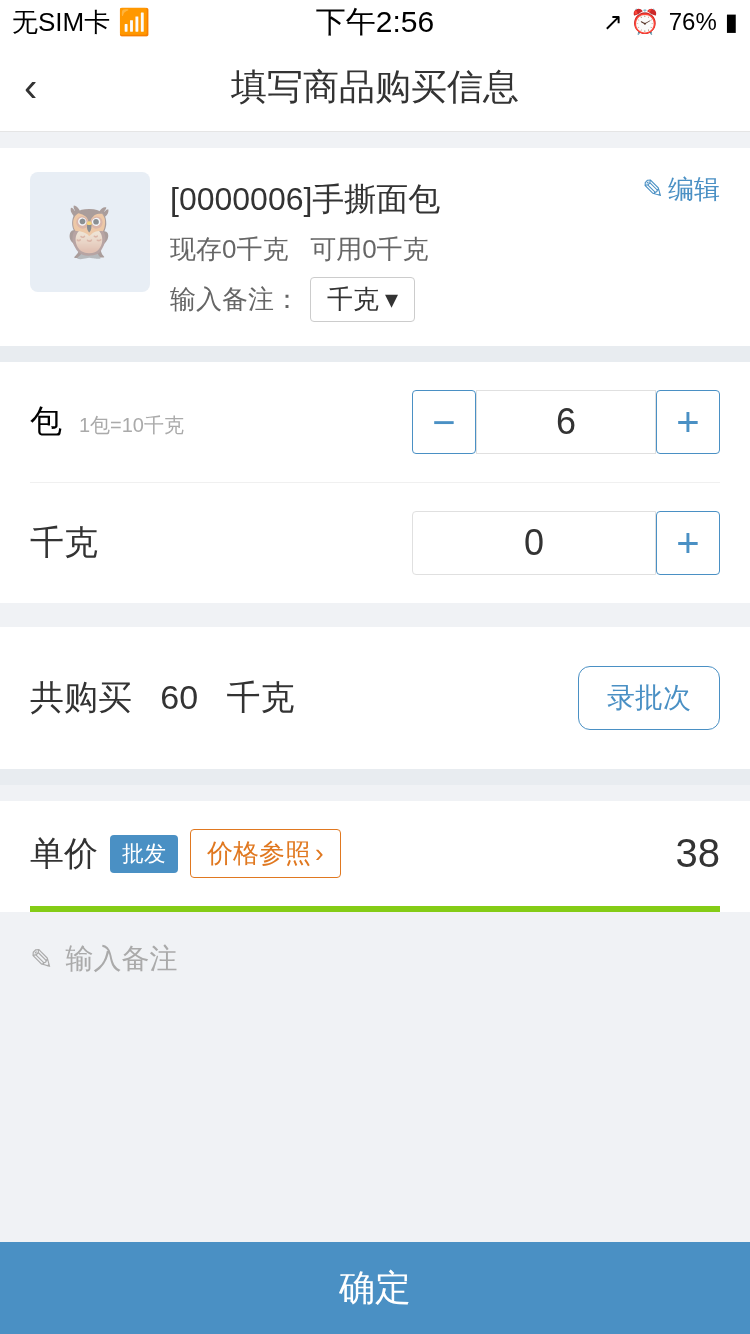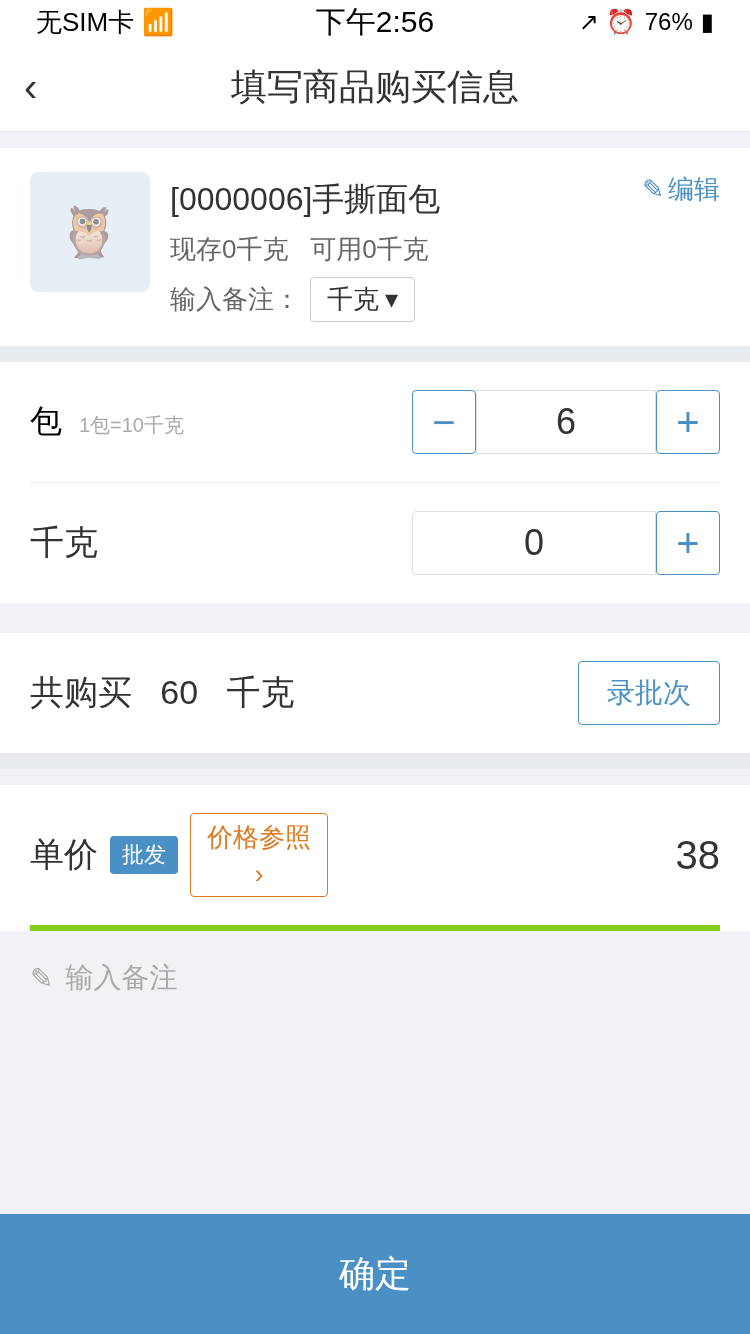--- a/index.html
+++ b/index.html
@@ -21,7 +21,7 @@
       display: flex;
       align-items: center;
       justify-content: space-between;
-      padding: 0 36px;
+      padding: 0 12px;
       font-size: 28px;
       color: #000;
     }

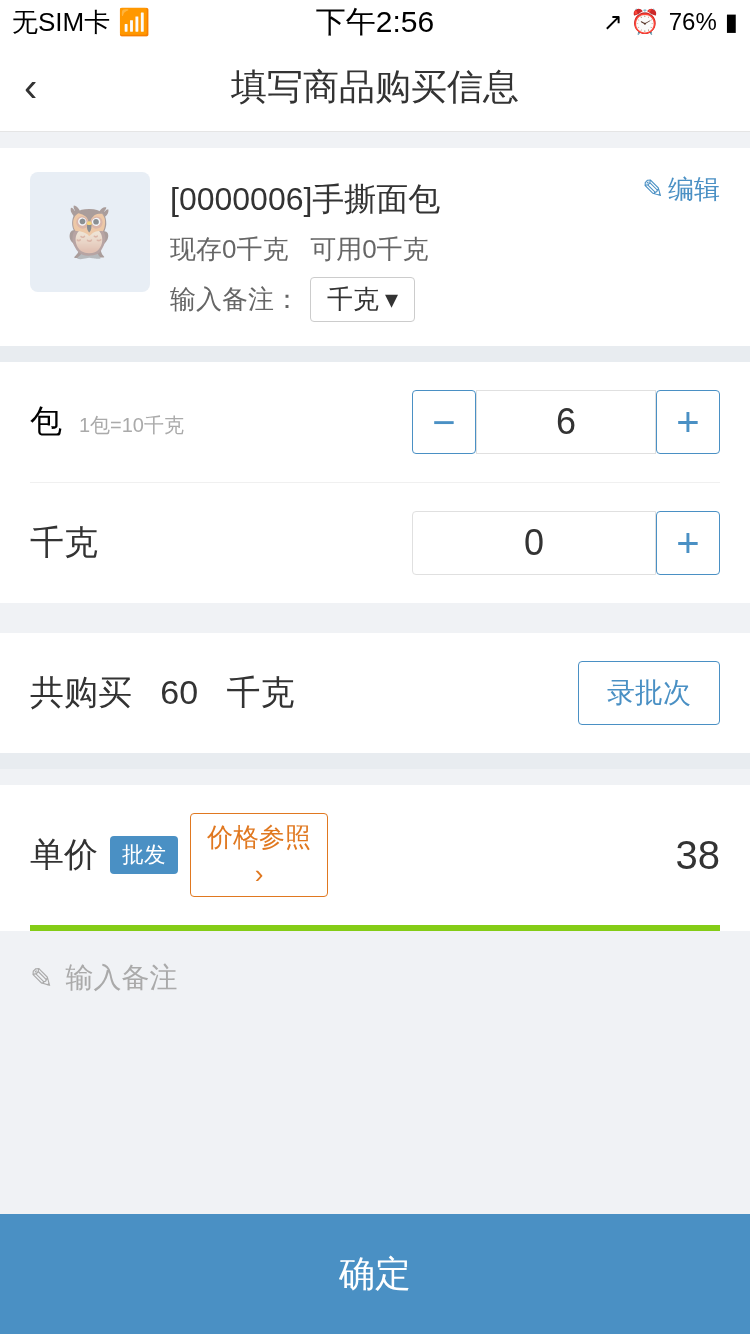--- a/index.html
+++ b/index.html
@@ -211,8 +211,8 @@
     
     .total-section {
       background: #fff;
-      padding: 0 30px;
-      margin-top: 30px;
+      padding: 11px 30px;
+      margin-top: 24px;
     }
     .total-row {
       display: flex;

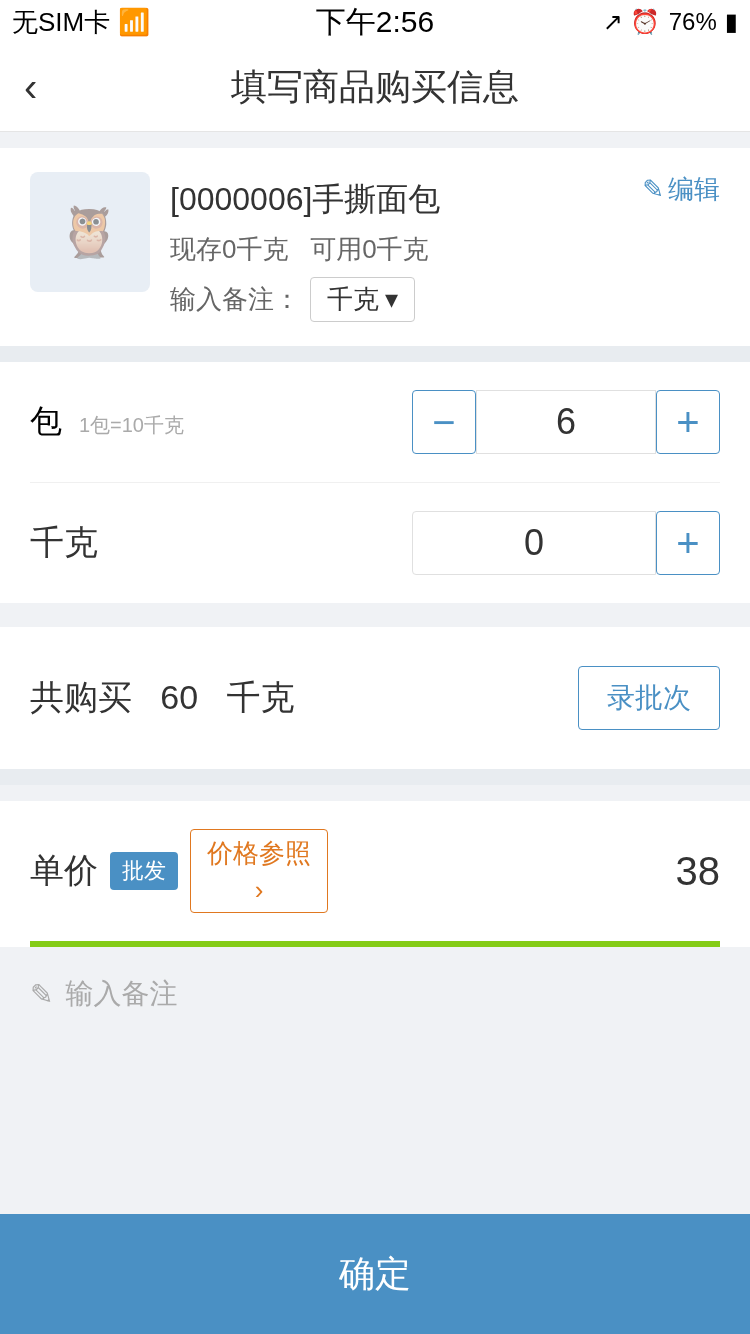--- a/index.html
+++ b/index.html
@@ -229,7 +229,7 @@
       color: #4a90c4;
       font-size: 28px;
       padding: 12px 28px;
-      border-radius: 4px;
+      border-radius: 12px;
       background: #fff;
       cursor: pointer;
     }

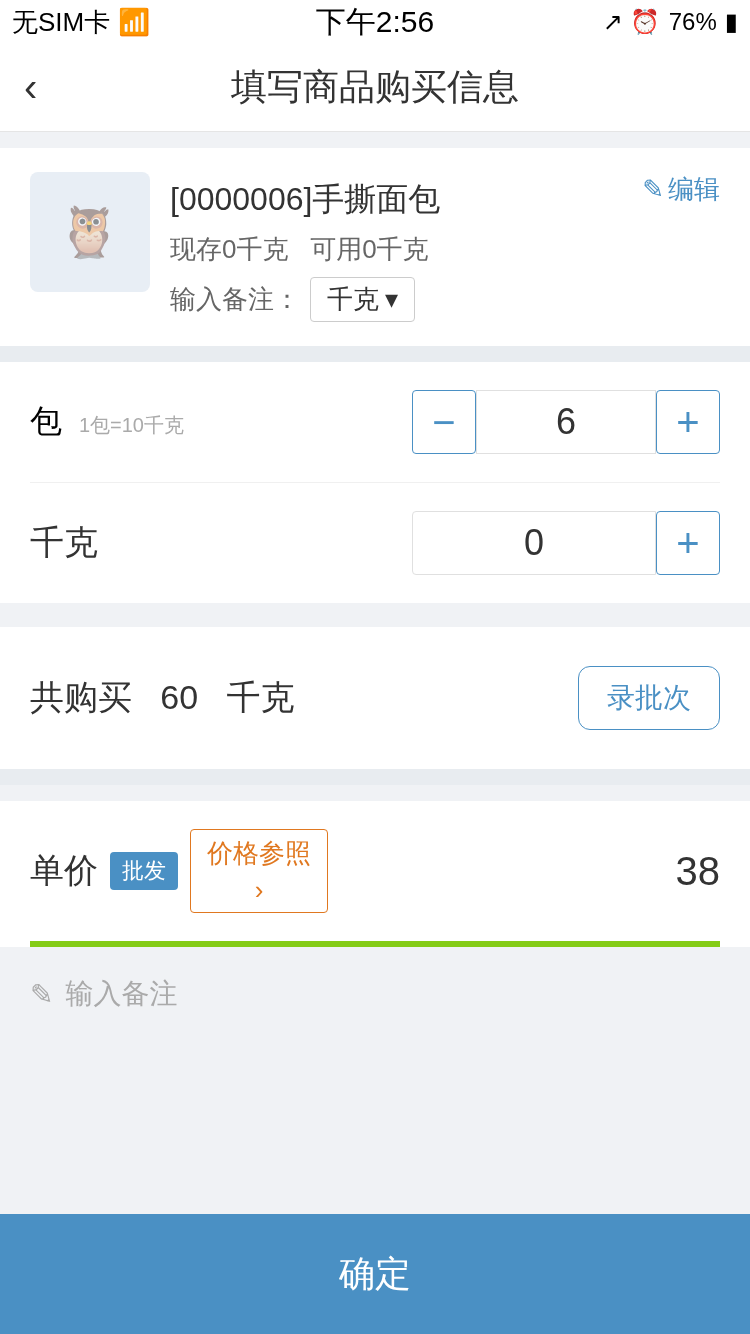--- a/index.html
+++ b/index.html
@@ -271,7 +271,6 @@
       display: flex;
       align-items: center;
       gap: 4px;
-      flex-direction: column;
     }
     .price-value {
       font-size: 40px;

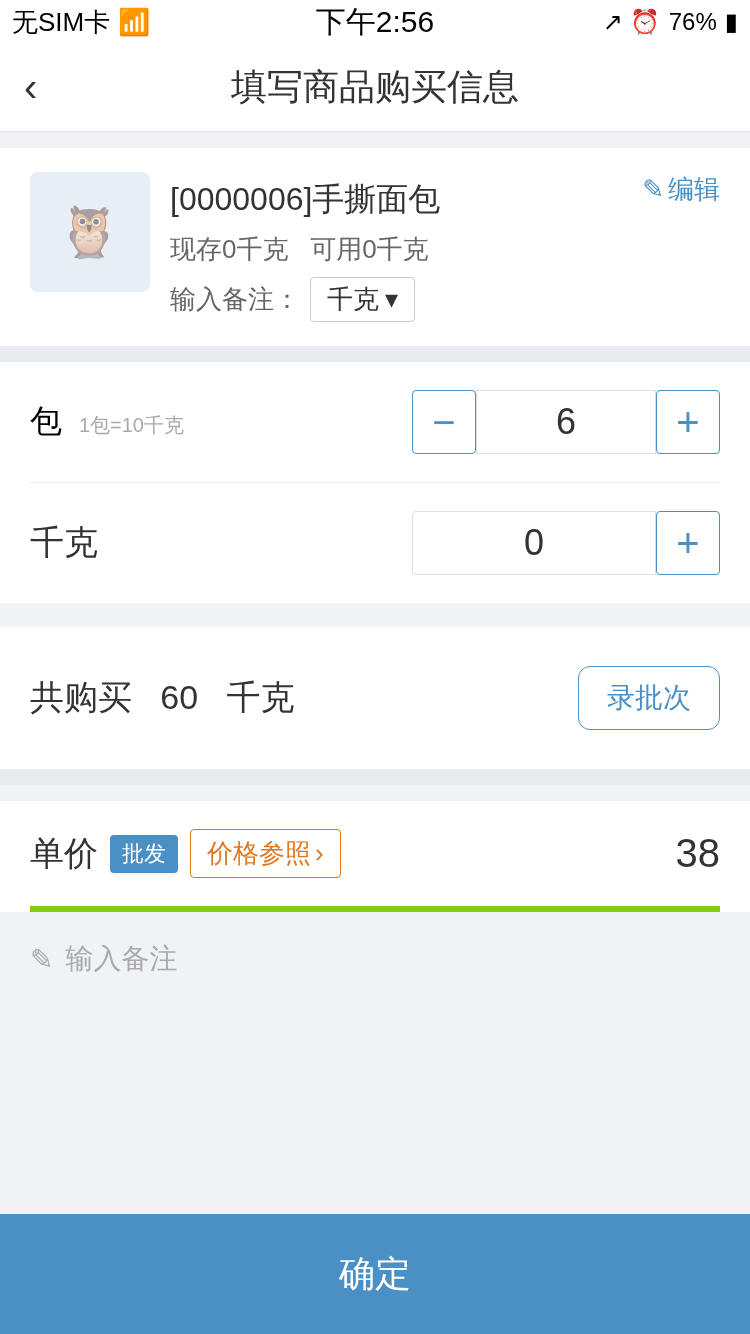--- a/index.html
+++ b/index.html
@@ -308,7 +308,7 @@
       bottom: 0;
       left: 0;
       width: 750px;
-      height: 120px;
+      height: 92px;
       background: #4a90c4;
       color: #fff;
       font-size: 36px;

